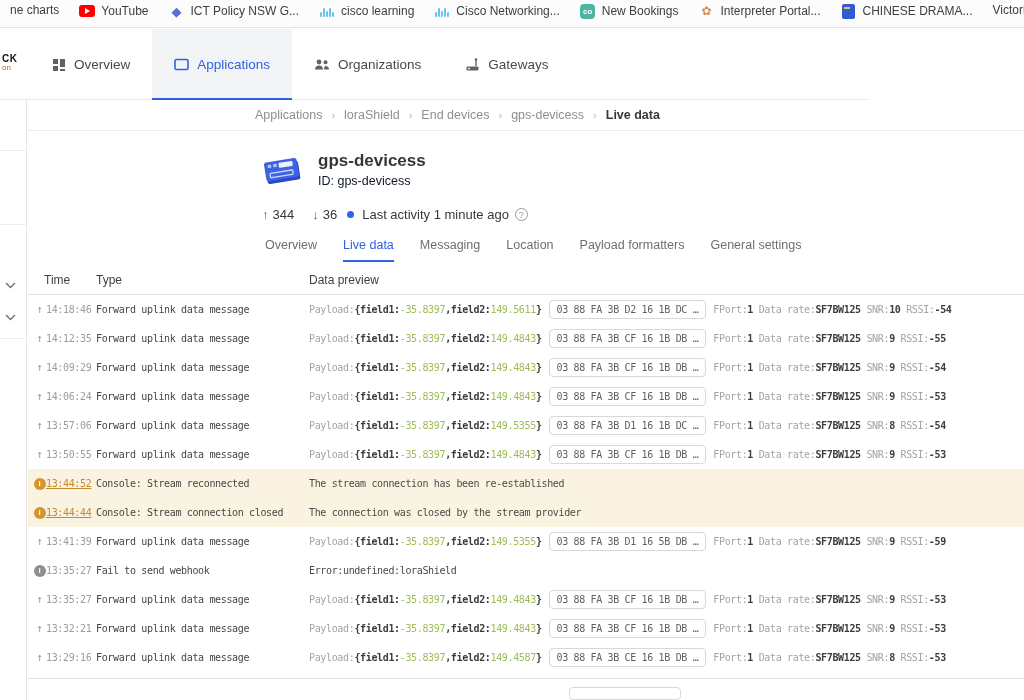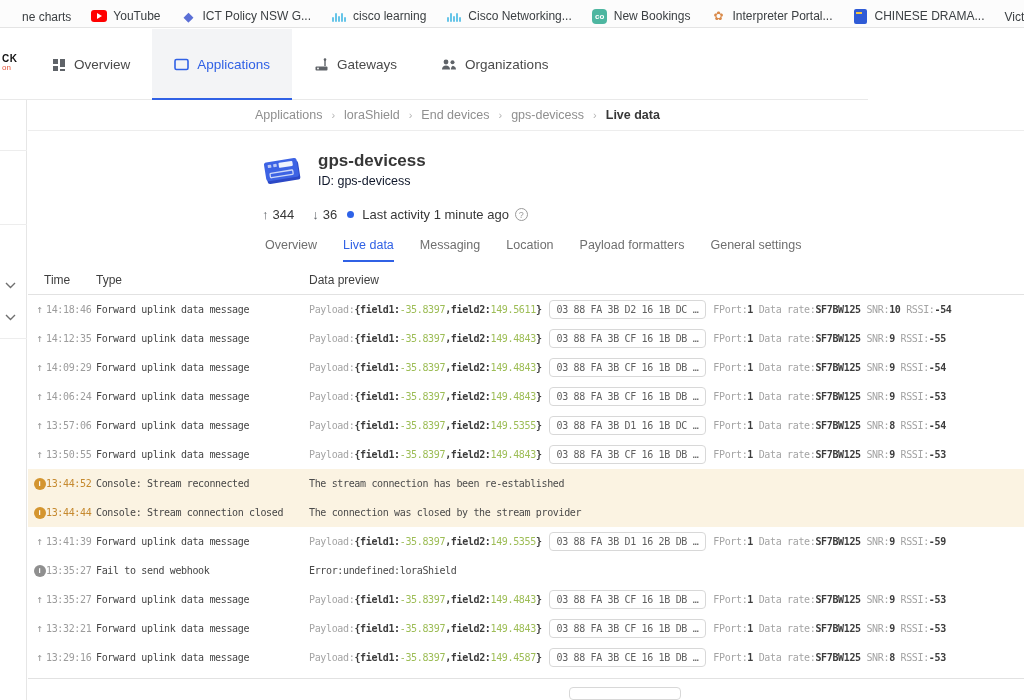--- a/index.html
+++ b/index.html
@@ -8,8 +8,8 @@
 
   
   .bookmarks-bar { position:absolute; left:0; top:0; width:1024px; height:28px;
-    background:#fcfcfc; border-bottom:1px solid #e4e4e4; display:flex; align-items:flex-end;
-    padding-left:14px; gap:4px; overflow:hidden; }
+    background:#fcfcfc; border-bottom:1px solid #e4e4e4; display:flex; align-items:flex-start;
+    padding-left:2px; gap:4px; overflow:hidden; }
   .bm-item { display:flex; align-items:center; gap:6px; padding:3px 8px; border-radius:6px;
     font-size:12px; color:#3c4043; white-space:nowrap; cursor:pointer; }
   .bm-ico { width:16px; height:16px; display:inline-flex; align-items:center; justify-content:center;

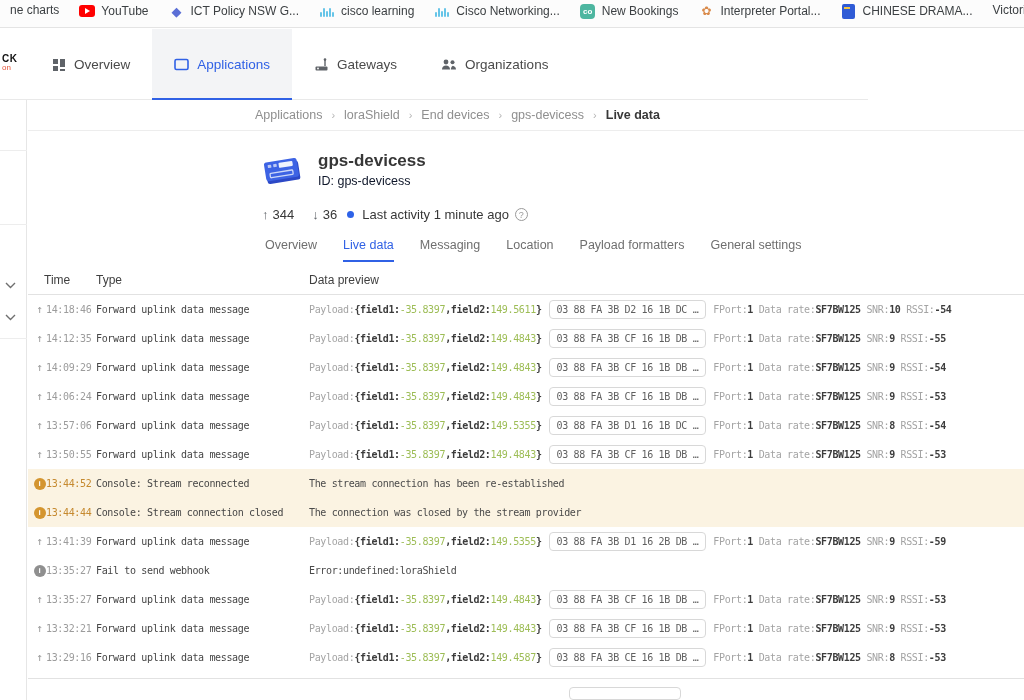--- a/index.html
+++ b/index.html
@@ -197,6 +197,17 @@
       </div>
       <div class="nav-tab">
         <span class="nico">
+          <svg width="16" height="13" viewBox="0 0 16 13" fill="currentColor">
+            <circle cx="5" cy="4" r="2.4"></circle>
+            <path d="M1 11.5c0-2.4 1.8-4 4-4s4 1.6 4 4z"></path>
+            <circle cx="11.5" cy="4.2" r="2"></circle>
+            <path d="M9.8 11.5c.3-2 1-3.3 2-3.7 1.7.2 3.2 1.7 3.2 3.7z"></path>
+          </svg>
+        </span>
+        <span>Organizations</span>
+      </div>
+      <div class="nav-tab">
+        <span class="nico">
           <svg width="15" height="14" viewBox="0 0 15 14" fill="currentColor">
             <rect x="1.5" y="8.5" width="12" height="4" rx="1"></rect>
             <rect x="10.3" y="2" width="1.4" height="6"></rect>
@@ -205,17 +216,6 @@
           </svg>
         </span>
         <span>Gateways</span>
-      </div>
-      <div class="nav-tab">
-        <span class="nico">
-          <svg width="16" height="13" viewBox="0 0 16 13" fill="currentColor">
-            <circle cx="5" cy="4" r="2.4"></circle>
-            <path d="M1 11.5c0-2.4 1.8-4 4-4s4 1.6 4 4z"></path>
-            <circle cx="11.5" cy="4.2" r="2"></circle>
-            <path d="M9.8 11.5c.3-2 1-3.3 2-3.7 1.7.2 3.2 1.7 3.2 3.7z"></path>
-          </svg>
-        </span>
-        <span>Organizations</span>
       </div>
     </div>
 </div>

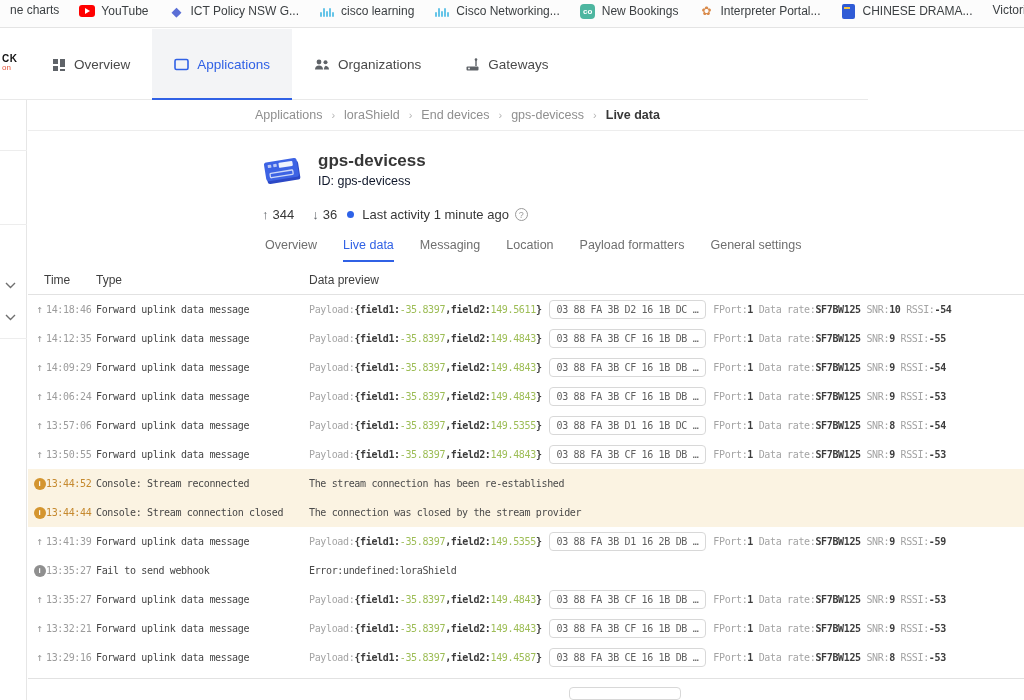--- a/index.html
+++ b/index.html
@@ -92,7 +92,7 @@
   .info-dot.orange { background:#d4952f; }
   .info-dot.gray { background:#8f8f8f; }
   .col-time { width:50px; color:#9c9c9c; flex:0 0 auto; }
-  .highlight .col-time { color:#c5892e; }
+  .highlight .col-time { color:#c5892e;text-decoration:underline; }
   .col-type { width:213px; color:#454545; flex:0 0 auto; }
   .col-preview { flex:1; display:flex; align-items:center; white-space:nowrap; overflow:hidden; }
   .mlabel { color:#a3a3a3; }

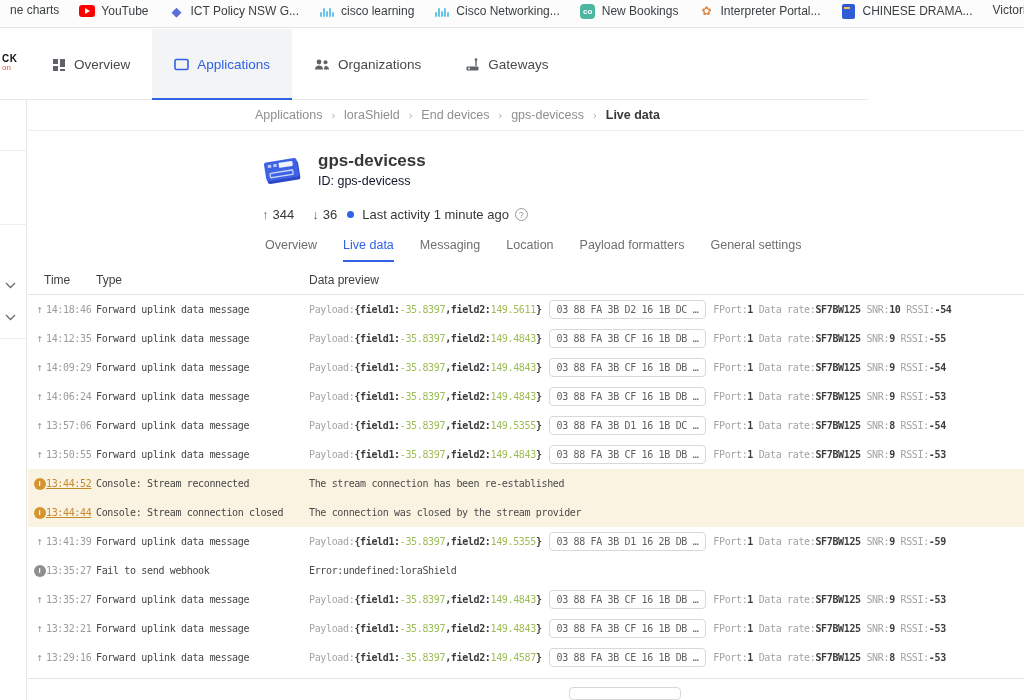--- a/index.html
+++ b/index.html
@@ -472,7 +472,7 @@
           <span class="mbold">field2: </span>
           <span class="mgreen">149.5355</span>
           <span class="mbold"> }</span>
-          <span class="hex-box">03 88 FA 3B D1 16 2B DB …</span>
+          <span class="hex-box">03 88 FA 3B D1 16 5B DB …</span>
           <span class="mlabel">FPort: </span>
           <span class="mbold">1</span>
           <span class="mlabel">&nbsp;Data rate: </span>

